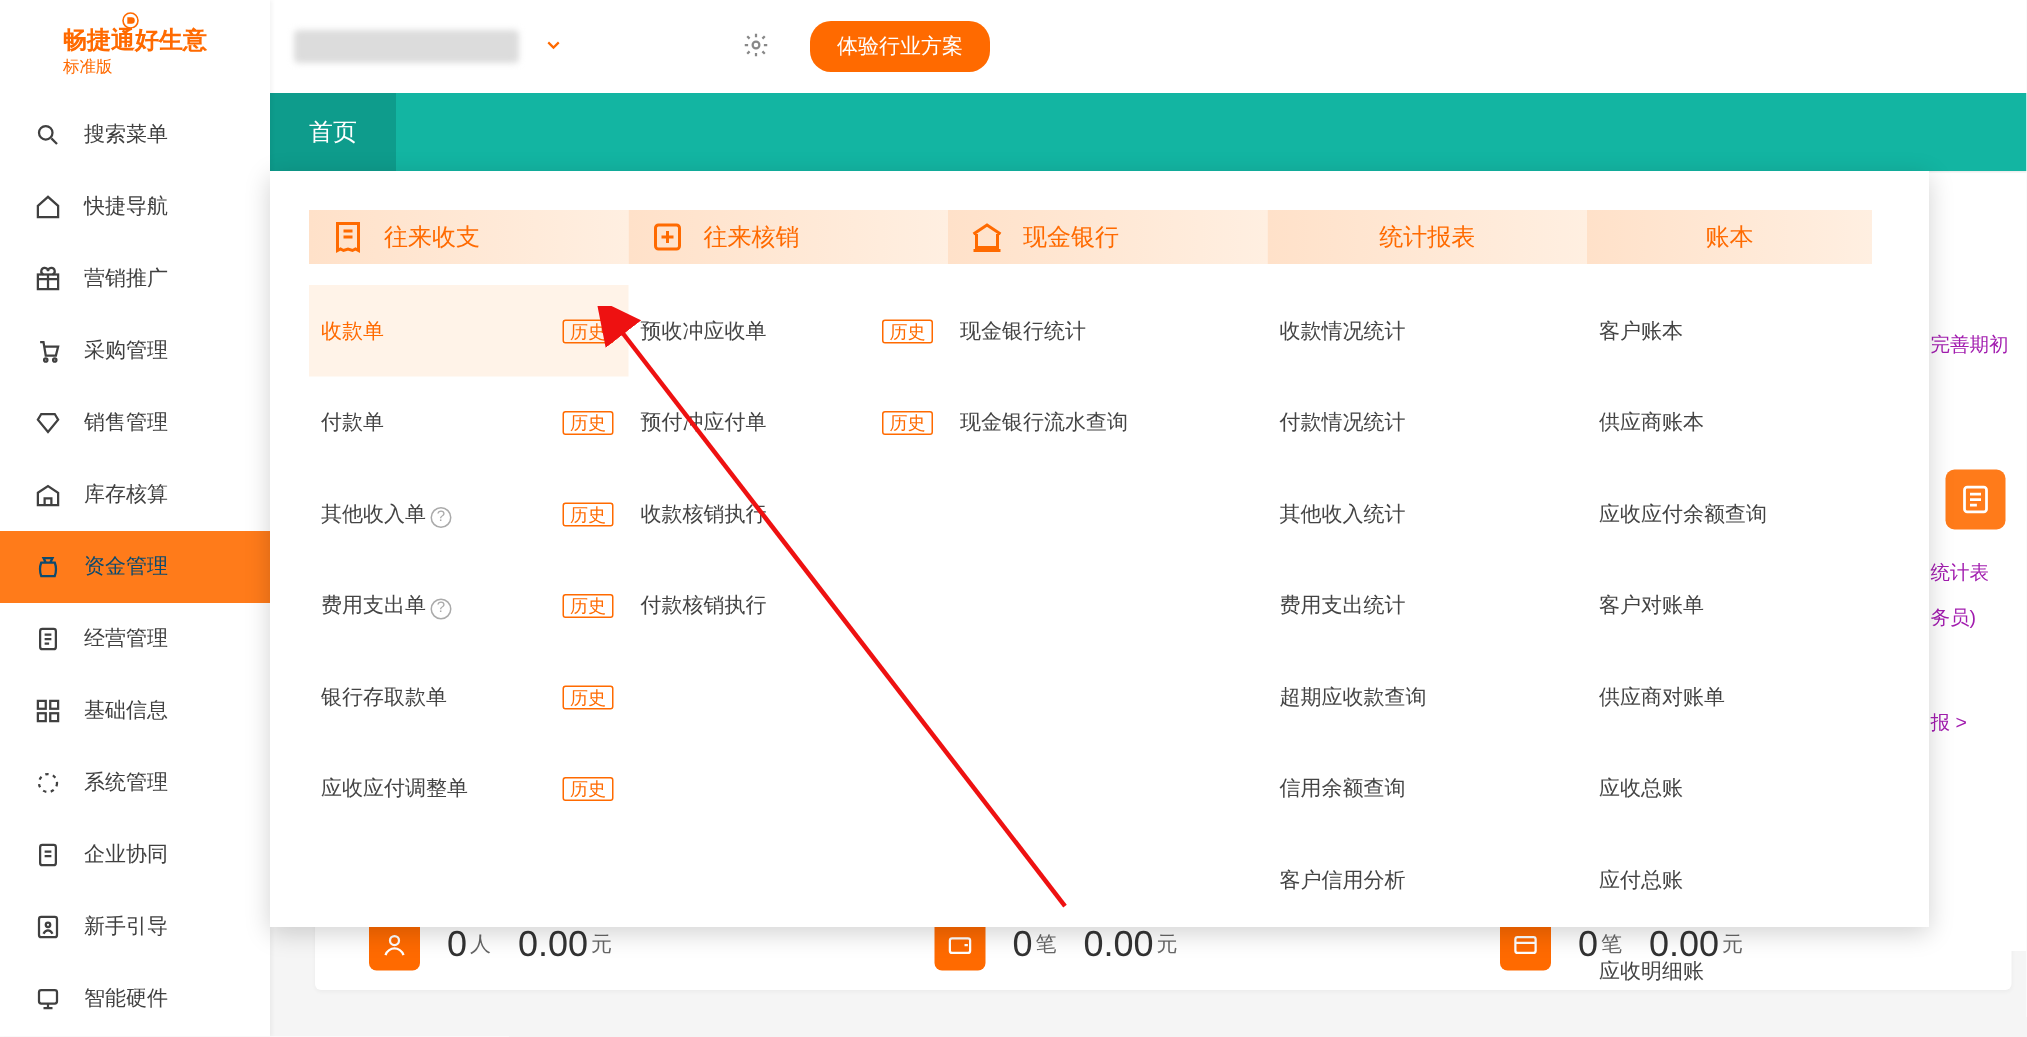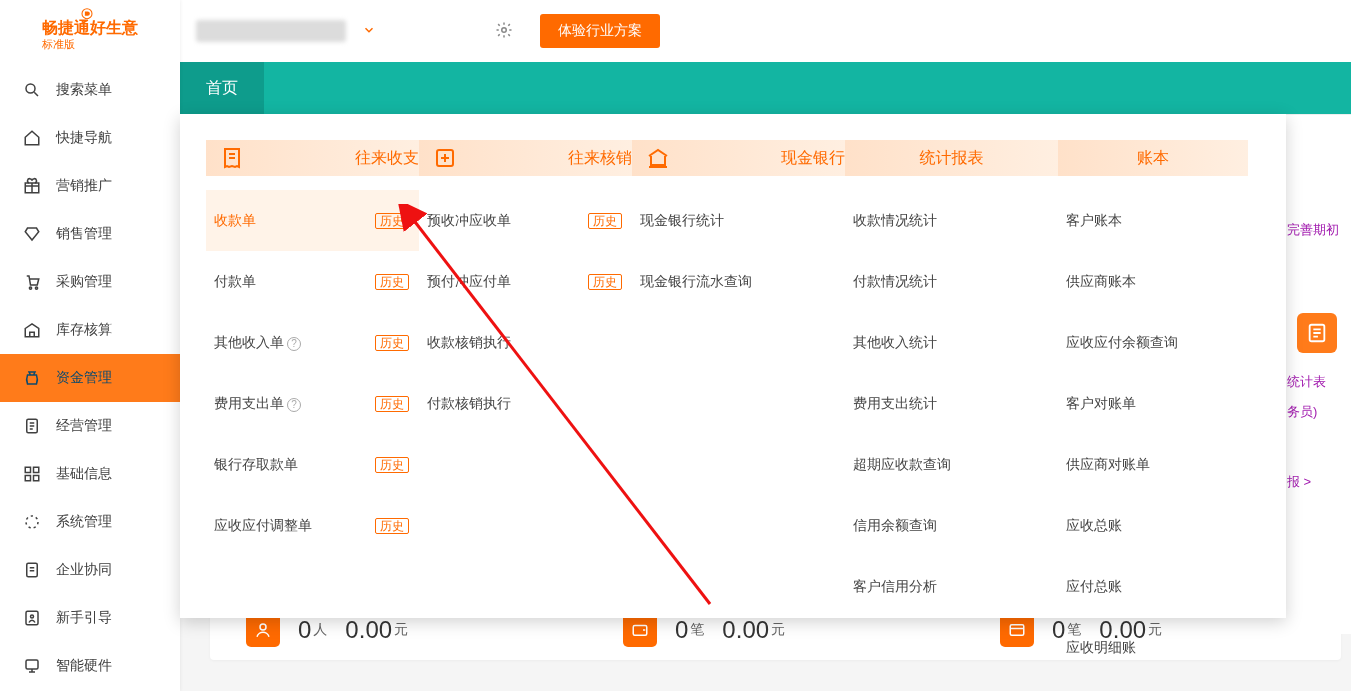--- a/index.html
+++ b/index.html
@@ -22,7 +22,7 @@
     .company-name-blur { width: 150px; height: 22px; background: #dcdcdc; filter: blur(2px); border-radius: 3px; }
     .chevron-down { color: #ff6a00; margin-left: 16px; }
     .gear-btn { margin-left: 16px; width: 24px; height: 24px; display:flex; align-items:center; justify-content:center; cursor:pointer; color:#888; }
-    .cta-btn { margin-left: 24px; padding: 0 18px; height: 34px; display:flex; align-items:center; background:#ff6a00; color:#fff; border-radius:3px; cursor:pointer; font-size:14px; }
+    .cta-btn { margin-left: 24px; padding: 0 18px; height: 34px; display:flex; align-items:center; background:#ff6a00; color:#fff; border-radius:14px; cursor:pointer; font-size:14px; }
 
     
     .tabstrip { position: absolute; left: 180px; top: 62px; right: 0; height: 52px; background: #13b5a2; display:flex; align-items:stretch; z-index:4; }

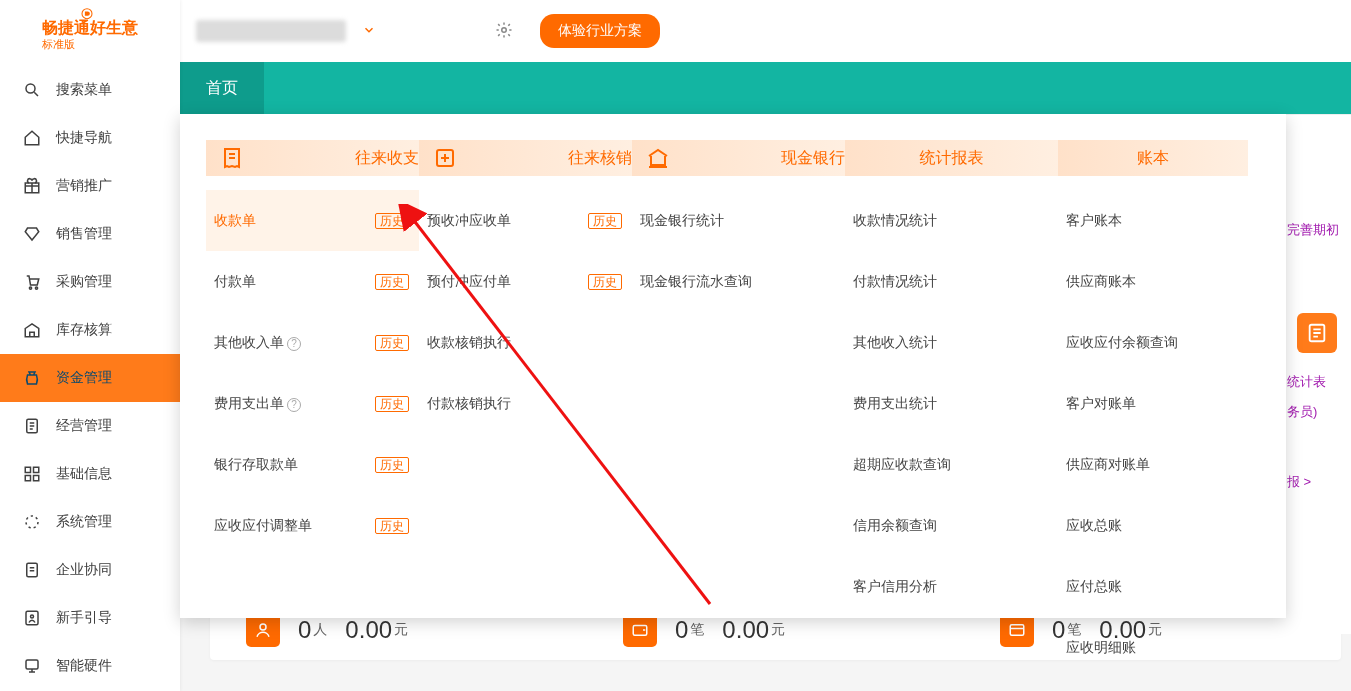--- a/index.html
+++ b/index.html
@@ -34,7 +34,7 @@
     .mcol { flex: 0 0 213px; margin-right: 0; }
     .mcol:last-child { margin-right:0; }
     .mhead { height: 36px; display:flex; align-items:center; justify-content:center; background: linear-gradient(90deg,#ffe1c9 0%, #ffefe1 100%); color:#ff6a00; font-size:16px; font-weight:500; margin-bottom: 14px; position:relative; }
-    .mhead.with-icon { justify-content:space-between; padding-left: 14px; }
+    .mhead.with-icon { justify-content:flex-start; padding-left: 14px; }
     .mhead .hicon { width:26px; height:26px; margin-right:10px; color:#ff6a00; display:flex; align-items:center; }
     .mitem { height: 61px; display:flex; align-items:center; justify-content:space-between; padding: 0 10px 0 8px; cursor:pointer; font-size:14px; color:#444; }
     .mitem.highlight { background:#fff3e8; color:#ff6a00; }

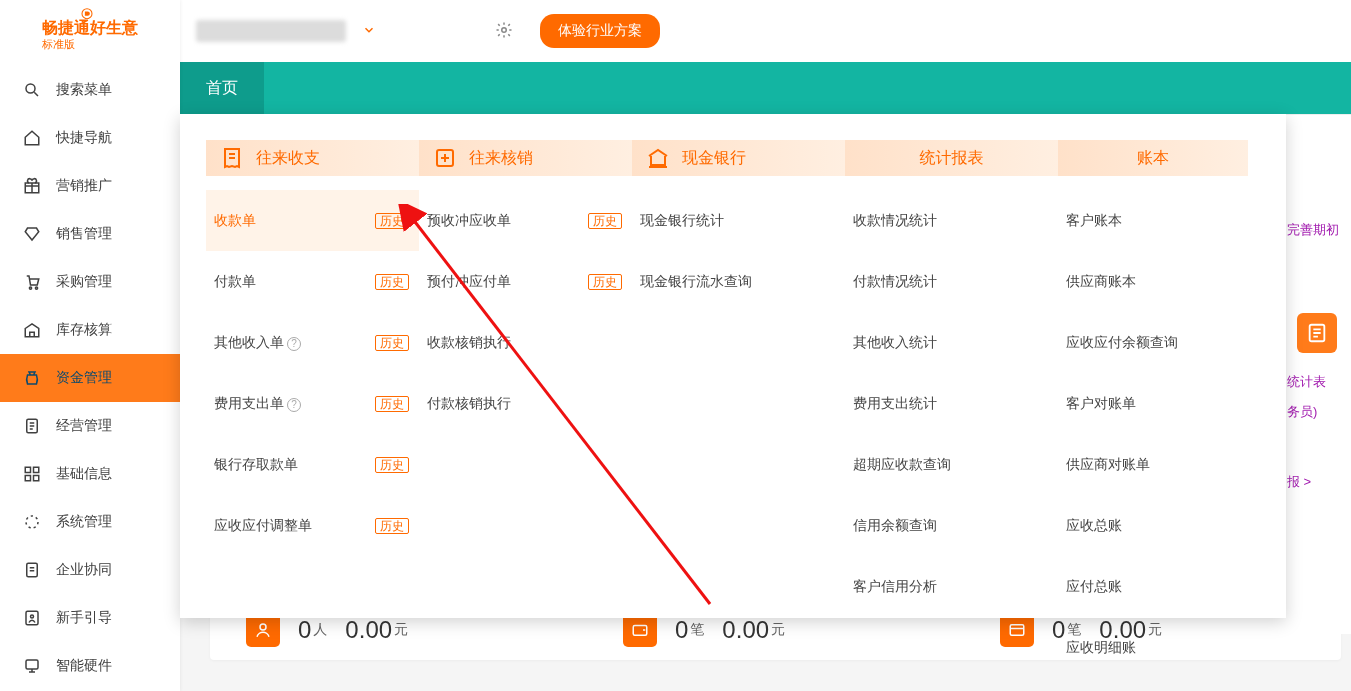--- a/index.html
+++ b/index.html
@@ -100,20 +100,20 @@
     <div class="sidebar-item">
         <span class="mi">
           <svg width="18" height="18" viewBox="0 0 24 24" fill="none" stroke="currentColor" stroke-width="2">
-            <path d="M6 4h12l3 5-9 11L3 9z"></path>
-          </svg>
-        </span>
-        <span>销售管理</span>
-      </div>
-    <div class="sidebar-item">
-        <span class="mi">
-          <svg width="18" height="18" viewBox="0 0 24 24" fill="none" stroke="currentColor" stroke-width="2">
             <path d="M5 4h3l2 12h9l2-8H8"></path>
             <circle cx="10" cy="20" r="1.5"></circle>
             <circle cx="18" cy="20" r="1.5"></circle>
           </svg>
         </span>
         <span>采购管理</span>
+      </div>
+    <div class="sidebar-item">
+        <span class="mi">
+          <svg width="18" height="18" viewBox="0 0 24 24" fill="none" stroke="currentColor" stroke-width="2">
+            <path d="M6 4h12l3 5-9 11L3 9z"></path>
+          </svg>
+        </span>
+        <span>销售管理</span>
       </div>
     <div class="sidebar-item">
         <span class="mi">

